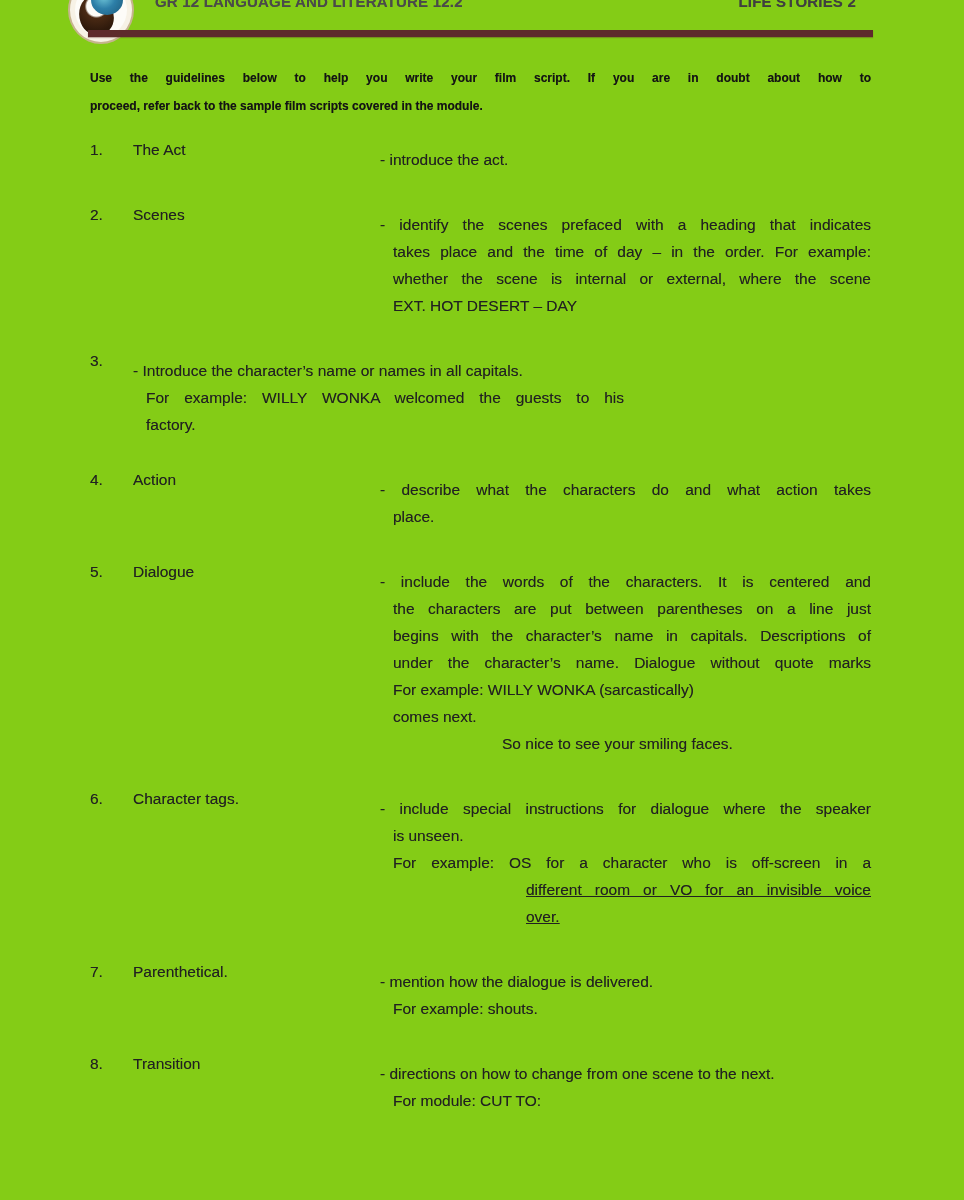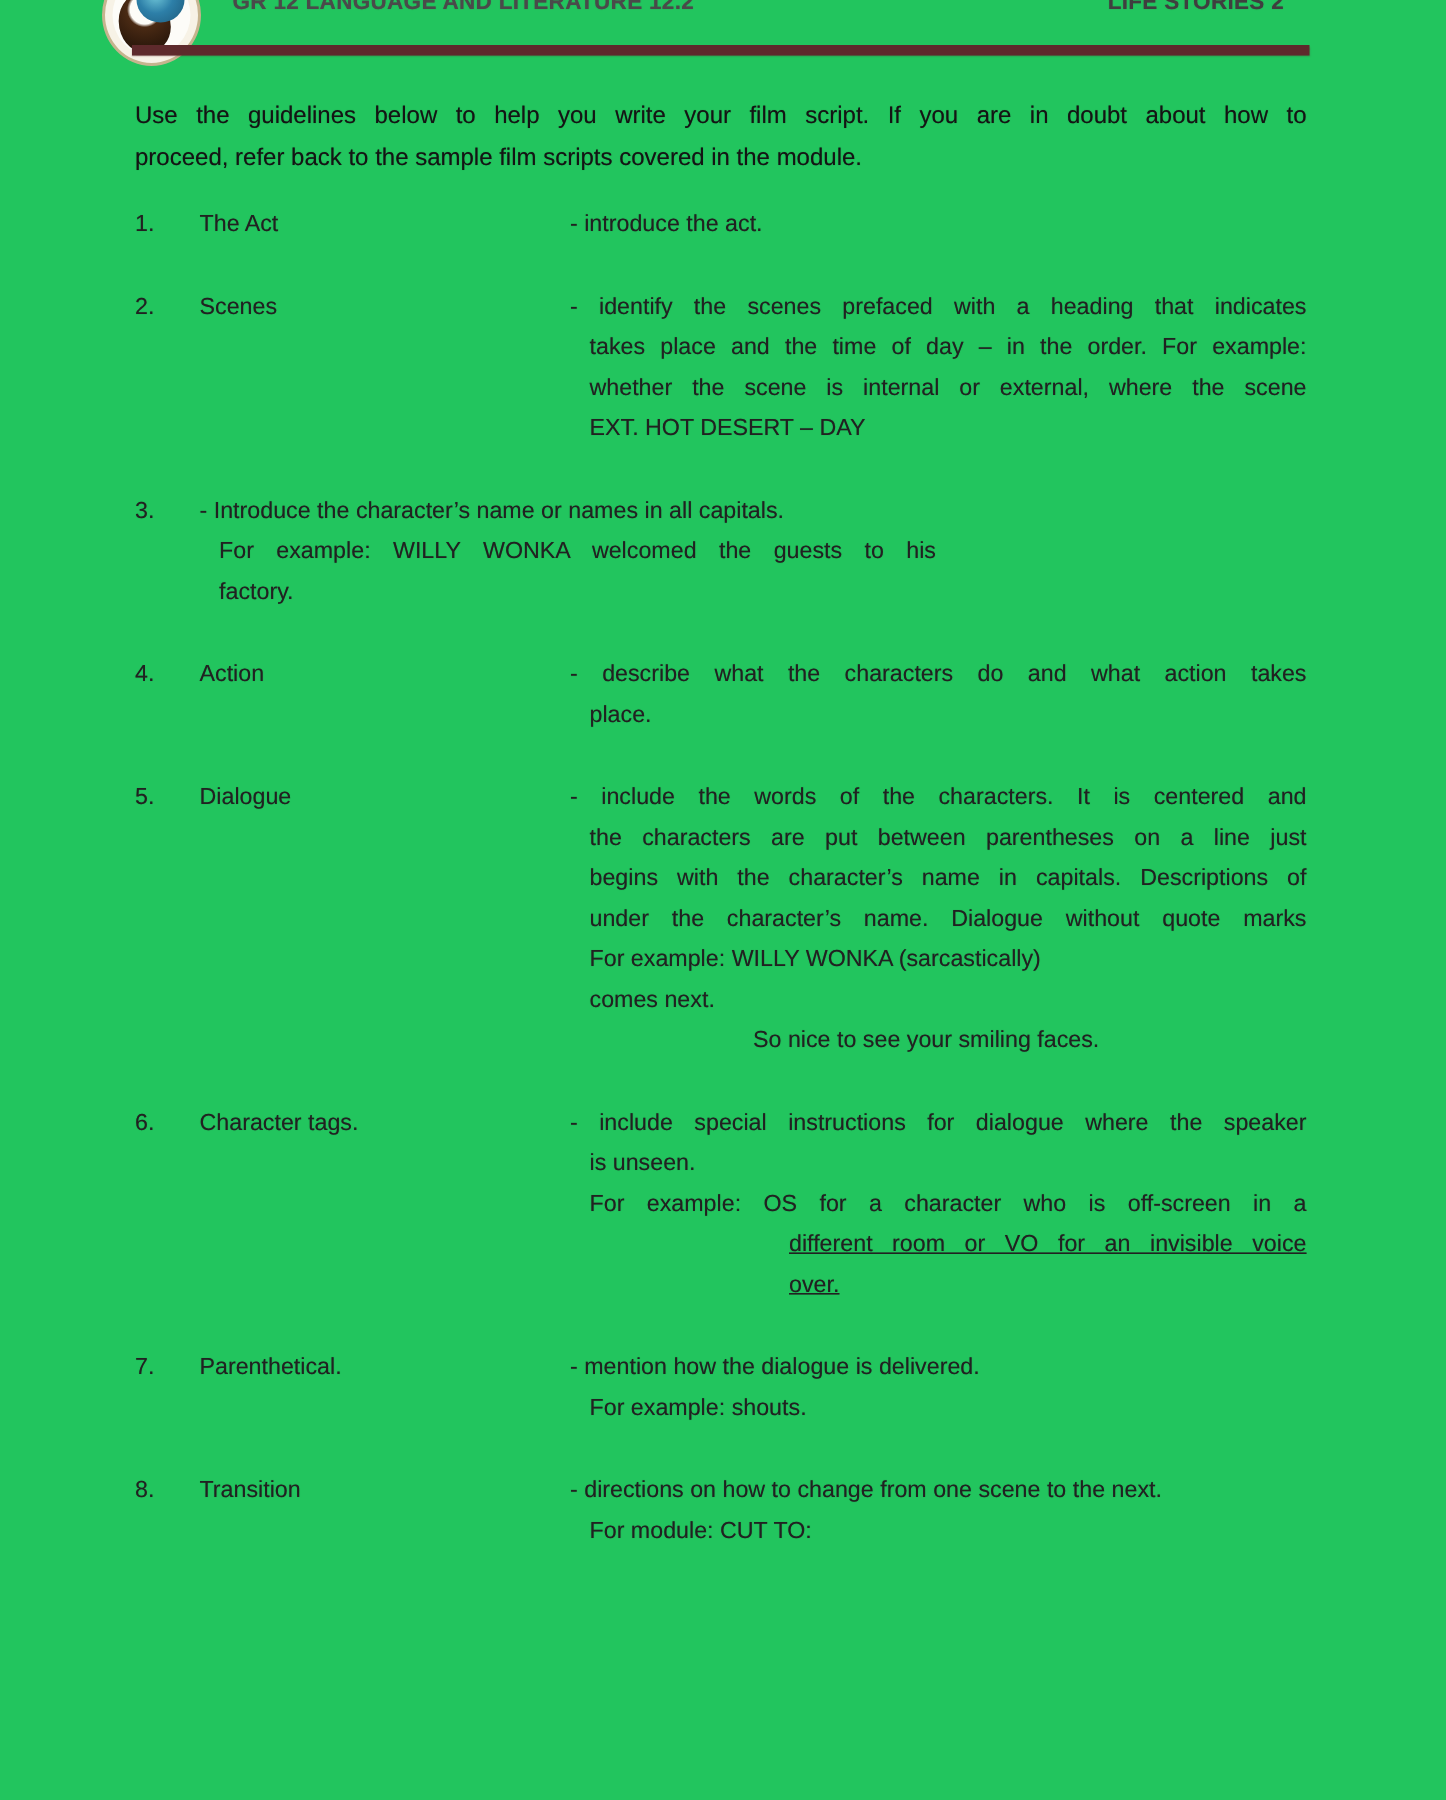--- a/index.html
+++ b/index.html
@@ -12,7 +12,7 @@
   }
   .page {
     width: 964px; height: 1200px;
-    background: #22c55e;
+    background: #84cc16;
     position: relative;
   }
   

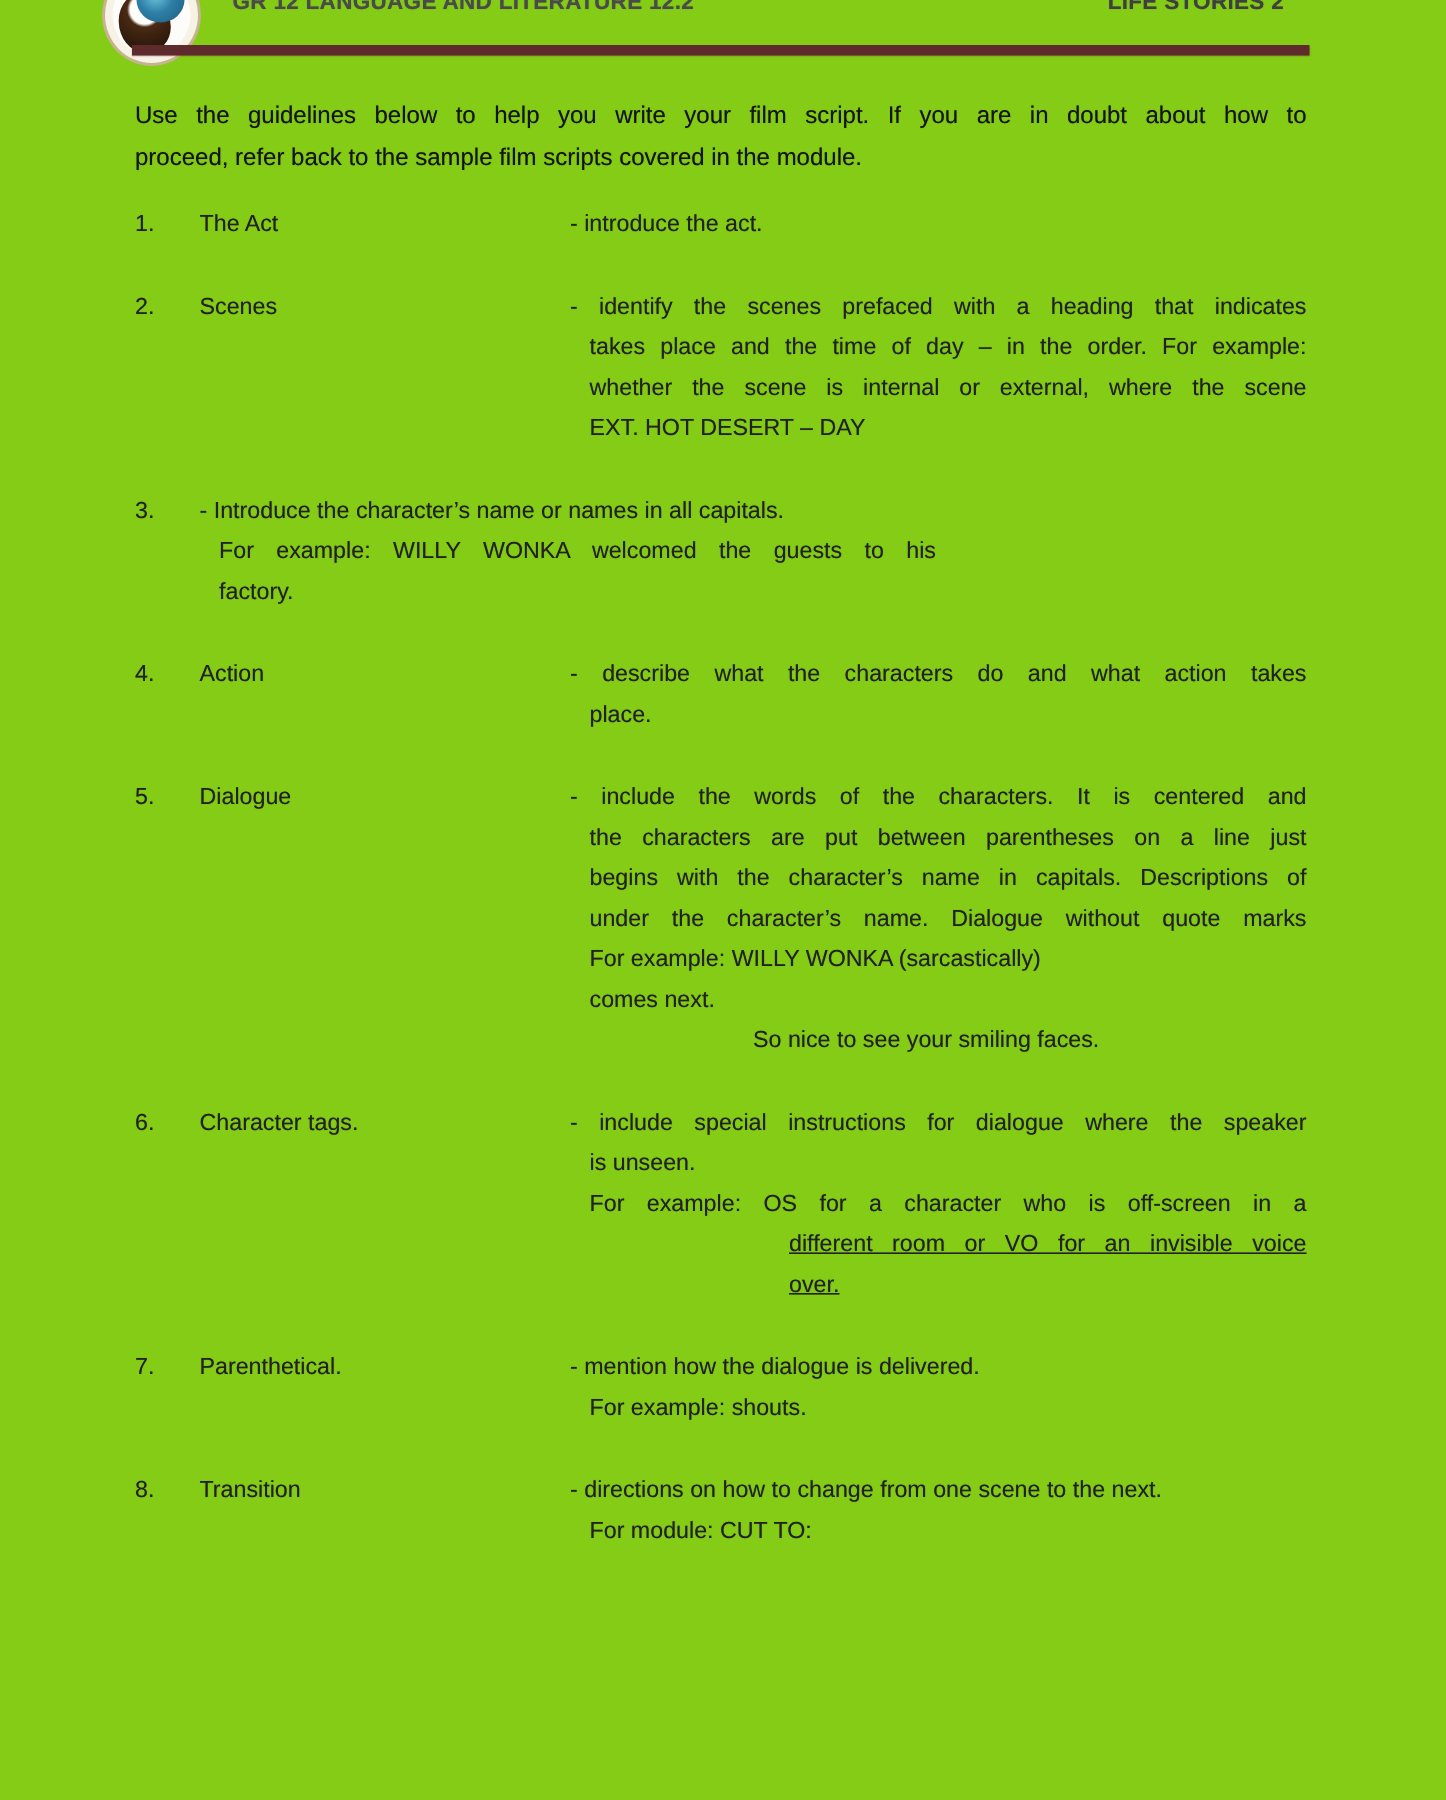--- a/index.html
+++ b/index.html
@@ -81,8 +81,8 @@
   
   .intro {
     margin: 18px 93px 0 90px;
-    font-size: 16px;
-    font-weight: 400;
+    font-size: 12px;
+    font-weight: 700;
     line-height: 28px;
     color: #141414;
     text-shadow: 0 0 0.5px rgba(20,20,20,0.5);

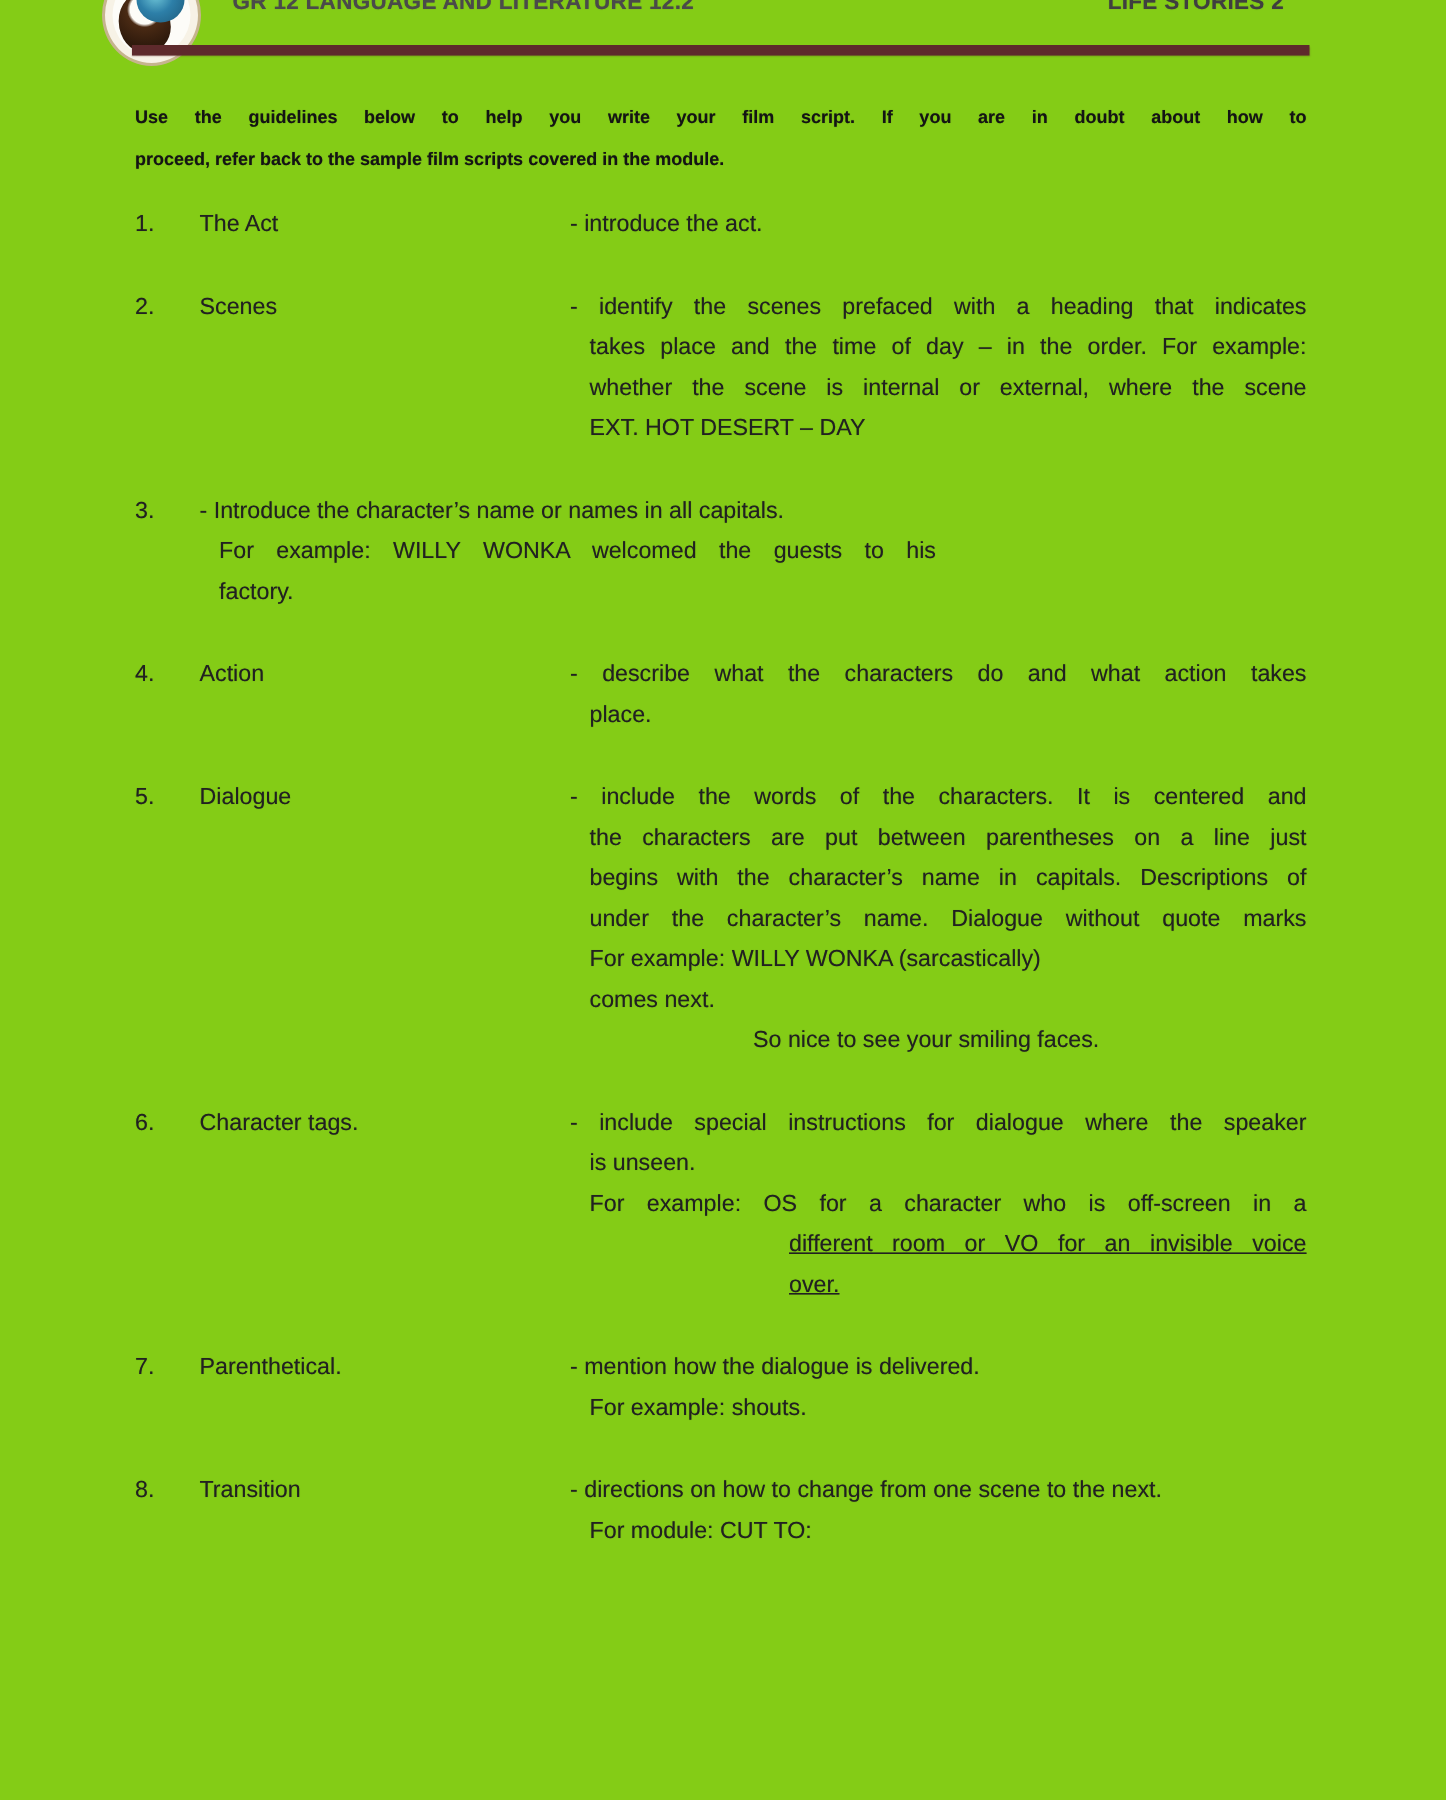--- a/index.html
+++ b/index.html
@@ -105,7 +105,7 @@
     text-shadow: 0 0 0.5px rgba(35,35,35,0.45);
   }
   .g-num, .g-term { font-weight: 400; }
-  .g-desc { width: 491px; }
+  .g-desc { width: 491px; margin-top: 10px; }
   .g-desc .line { min-height: 27px; }
   .g-desc .line.ind0 { padding-left: 0; }
   .g-desc .line.ind1 { padding-left: 13px; }

